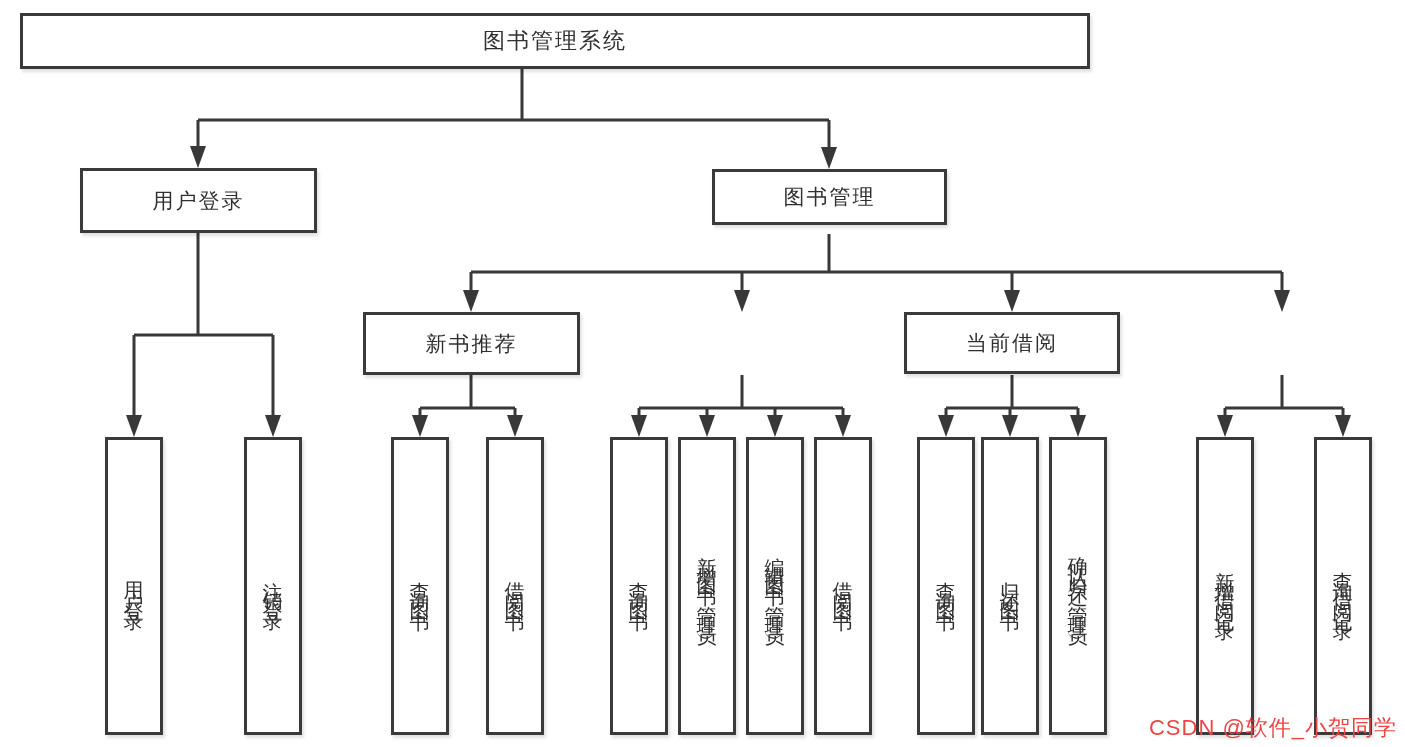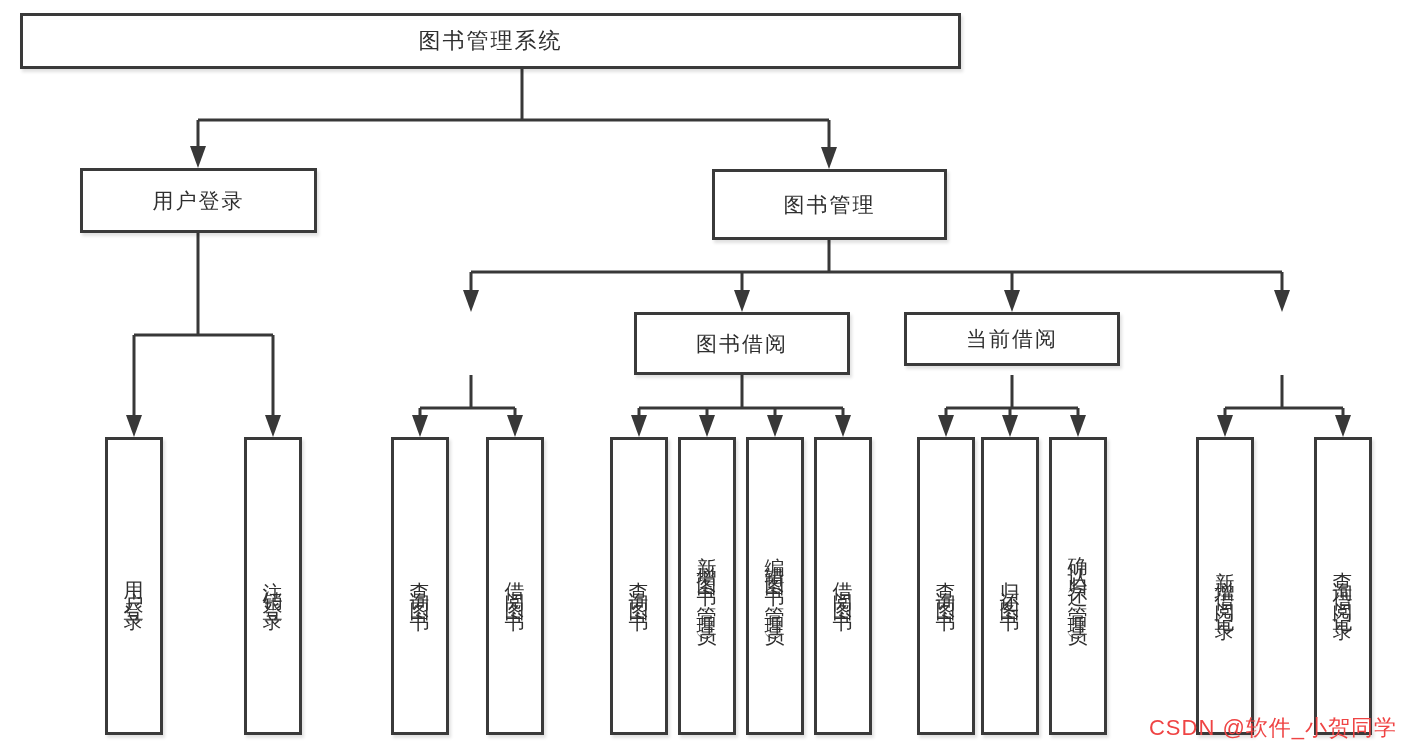--- a/index.html
+++ b/index.html
@@ -122,7 +122,7 @@
     </g>
   </svg>
 
-  <div class="node h root" style="left:20px;top:13px;width:941px;height:56px;">
+  <div class="node h root" style="left:20px;top:13px;width:1070px;height:56px;">
     <span>图书管理系统</span>
   </div>
 

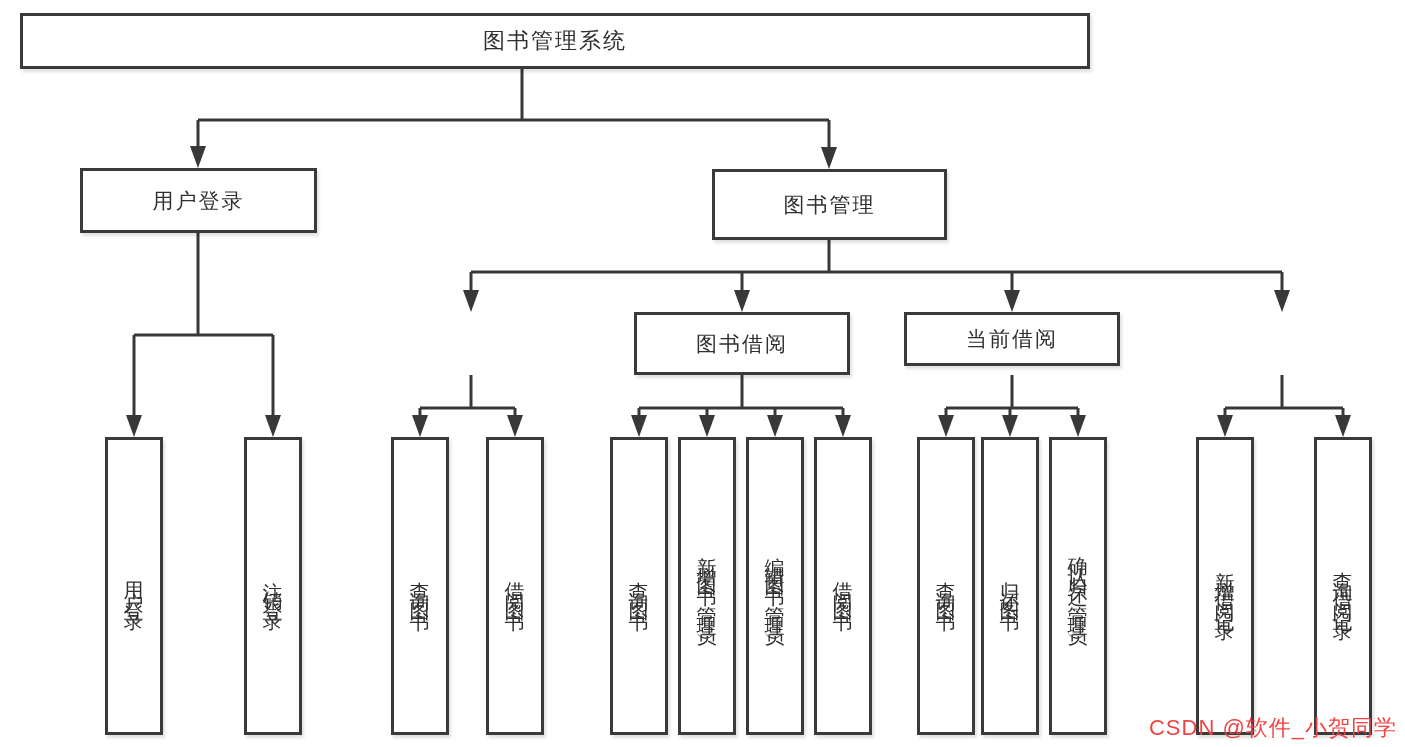--- a/index.html
+++ b/index.html
@@ -129,7 +129,7 @@
   <div class="node h" style="left:80px;top:168px;width:237px;height:65px;">
     <span>用户登录</span>
   </div>
-  <div class="node h" style="left:712px;top:169px;width:235px;height:71px;font-family:Liberation Serif, serif;">
+  <div class="node h" style="left:712px;top:169px;width:235px;height:56px;font-family:Liberation Serif, serif;">
     <span>图书管理</span>
   </div>
 

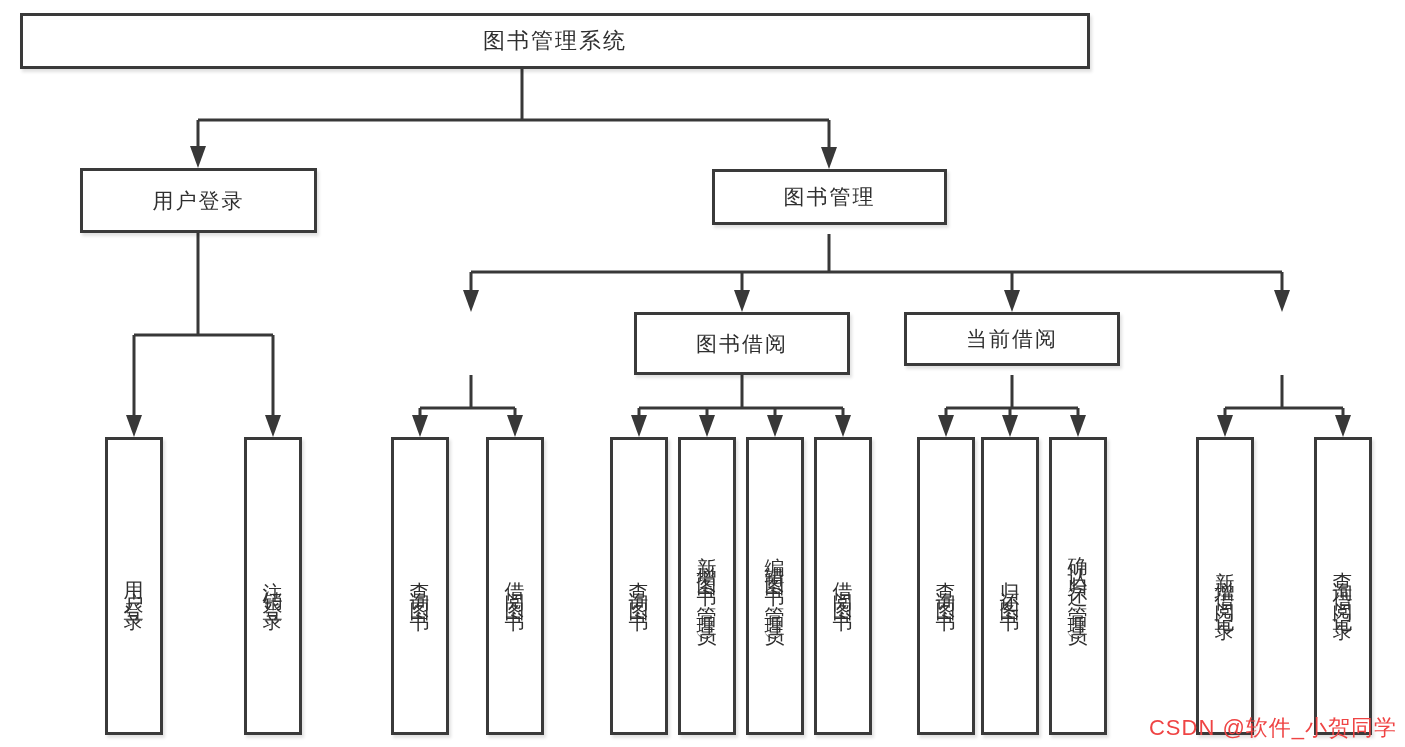--- a/index.html
+++ b/index.html
@@ -133,6 +133,9 @@
     <span>图书管理</span>
   </div>
 
+  <div class="node h" style="left:363px;top:312px;width:217px;height:63px;">
+    <span>新书推荐</span>
+  </div>
   <div class="node h" style="left:634px;top:312px;width:216px;height:63px;">
     <span>图书借阅</span>
   </div>

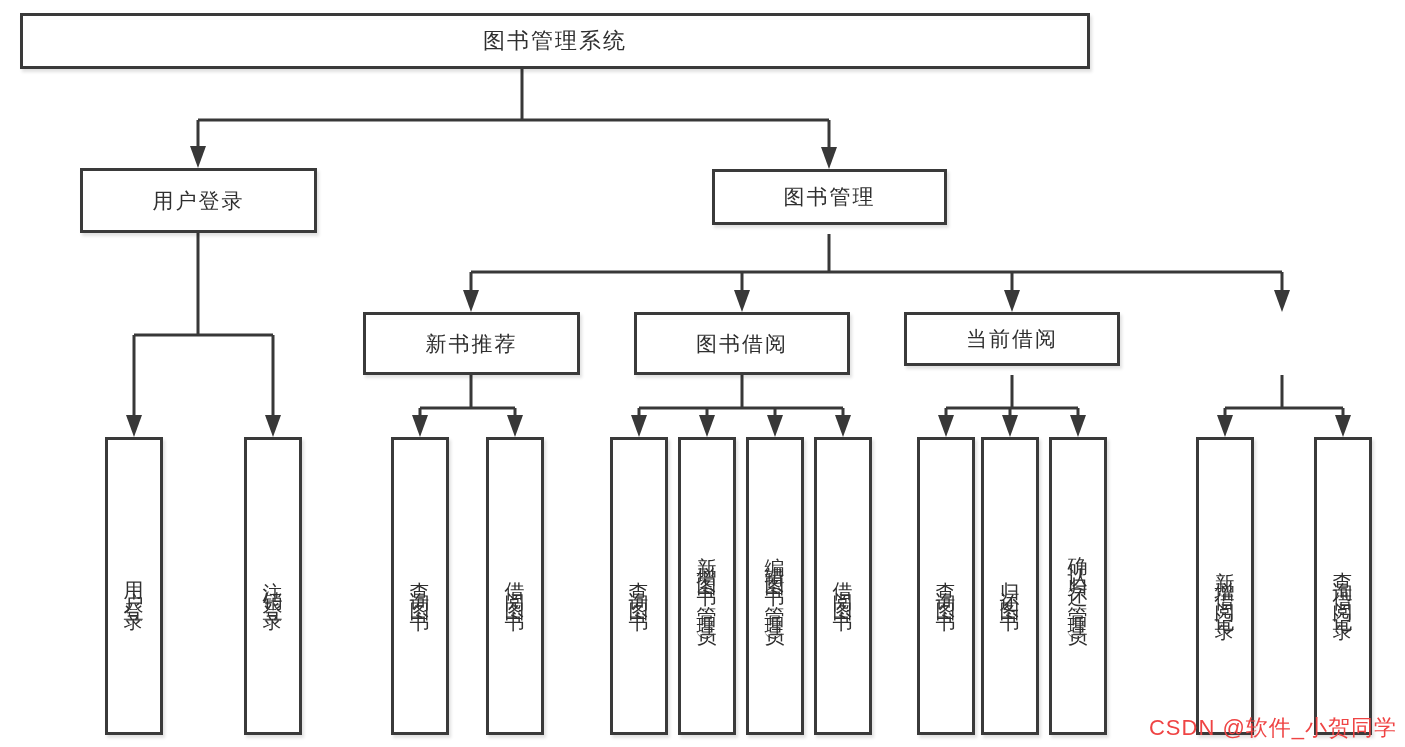--- a/index.html
+++ b/index.html
@@ -136,9 +136,6 @@
   <div class="node h" style="left:363px;top:312px;width:217px;height:63px;">
     <span>新书推荐</span>
   </div>
-  <div class="node h" style="left:634px;top:312px;width:216px;height:63px;">
-    <span>图书借阅</span>
-  </div>
   <div class="node h" style="left:904px;top:312px;width:216px;height:54px;">
     <span>当前借阅</span>
   </div>

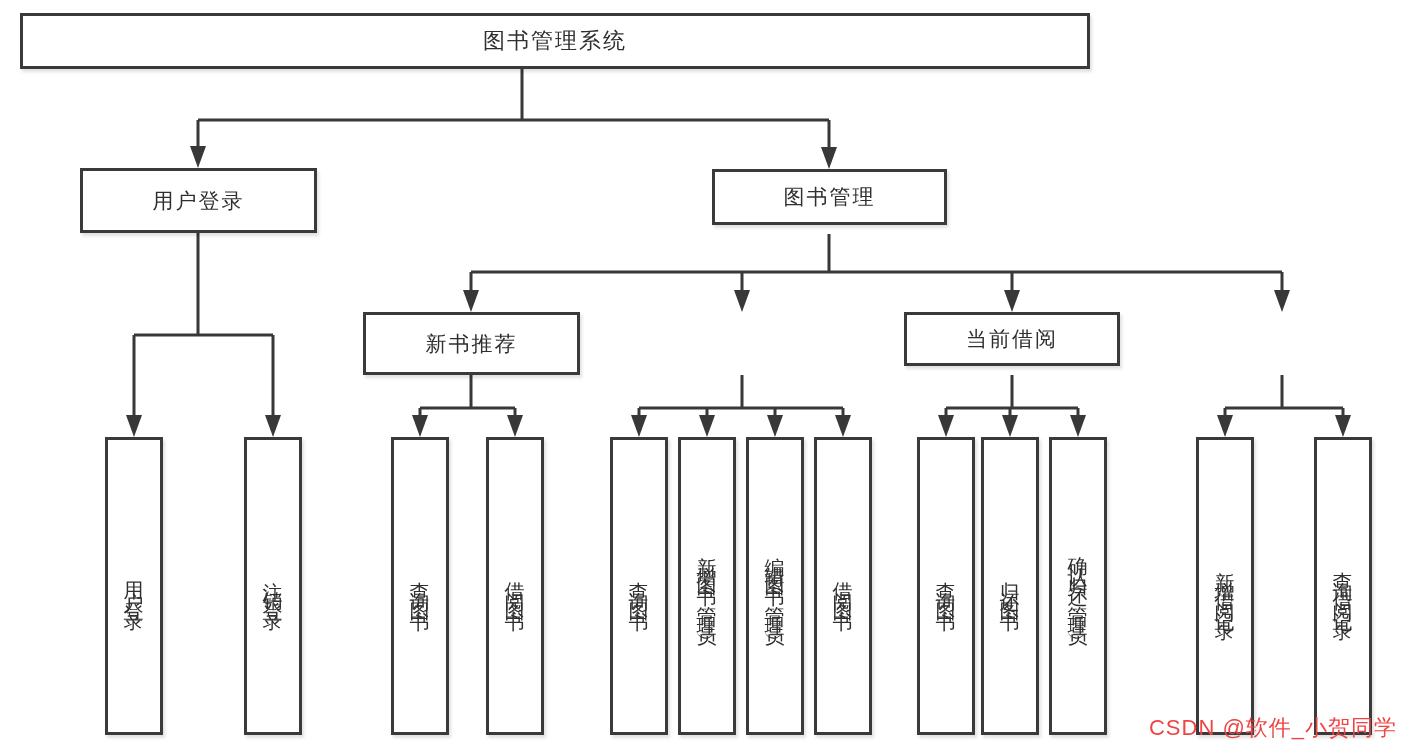--- a/index.html
+++ b/index.html
@@ -136,7 +136,7 @@
   <div class="node h" style="left:363px;top:312px;width:217px;height:63px;">
     <span>新书推荐</span>
   </div>
-  <div class="node h" style="left:904px;top:312px;width:216px;height:54px;">
+  <div class="node h" style="left:904px;top:312px;width:216px;height:62px;">
     <span>当前借阅</span>
   </div>
 

